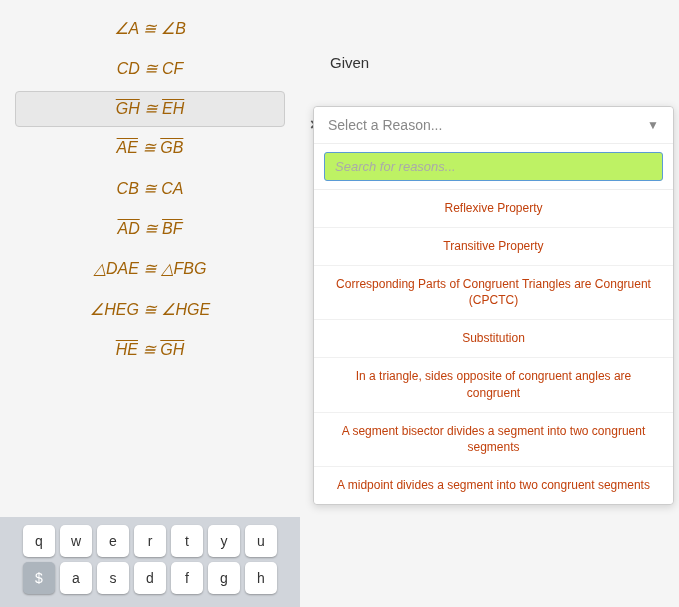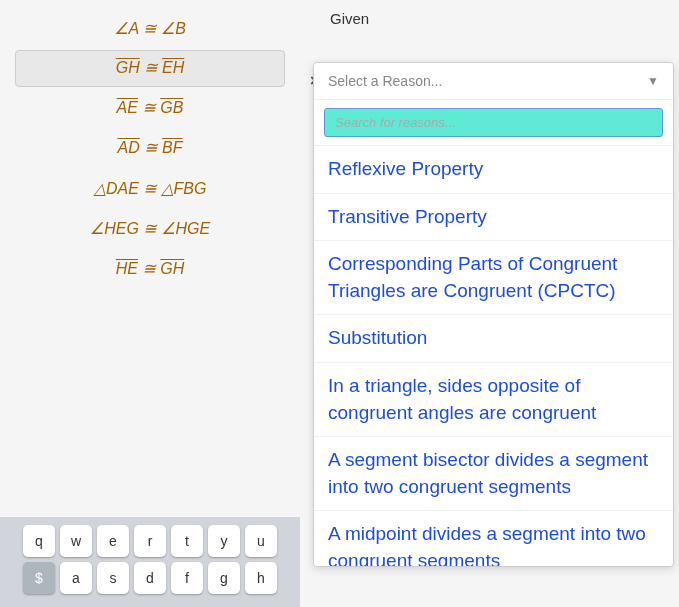--- a/index.html
+++ b/index.html
@@ -194,6 +194,9 @@
     <div class="proof-row">
       ∠<i>A</i> ≅ ∠<i>B</i>
     </div>
+    <div class="proof-row">
+      <i>CD</i> ≅ <i>CF</i>
+    </div>
     <div class="proof-row highlighted">
       <span class="overline"><i>GH</i></span> ≅ <span class="overline"><i>EH</i></span>
     </div>

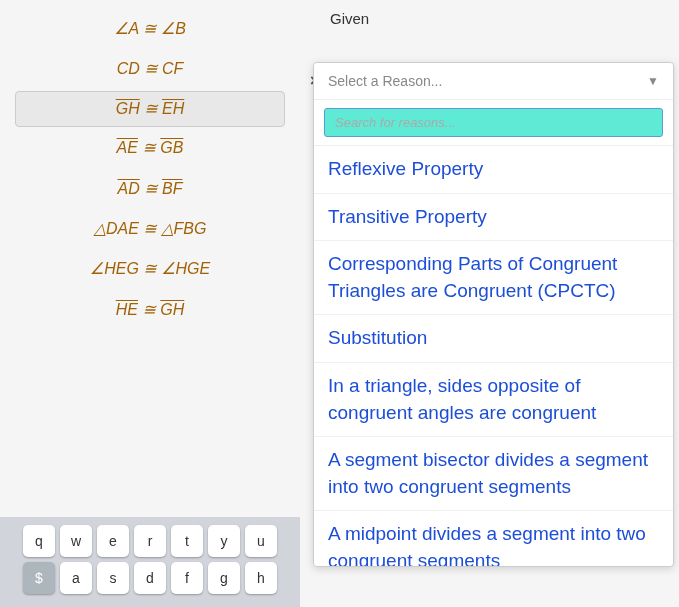--- a/index.html
+++ b/index.html
@@ -56,6 +56,7 @@
       flex: 1;
       position: relative;
       padding-top: 72px;
+      margin-top: 44px;
     }
 
     .given-label {

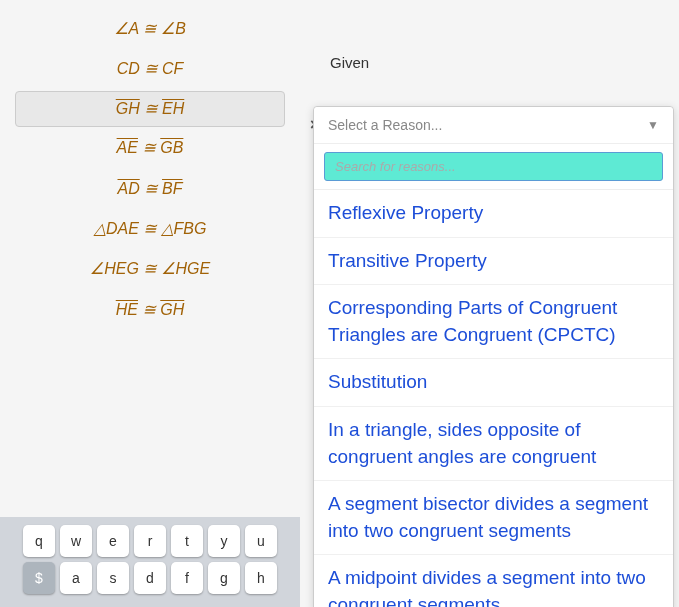--- a/index.html
+++ b/index.html
@@ -123,7 +123,7 @@
       font-size: 13px;
       color: #555;
       outline: none;
-      background: #5eead4;
+      background: #bef264;
     }
 
     .search-input::placeholder {

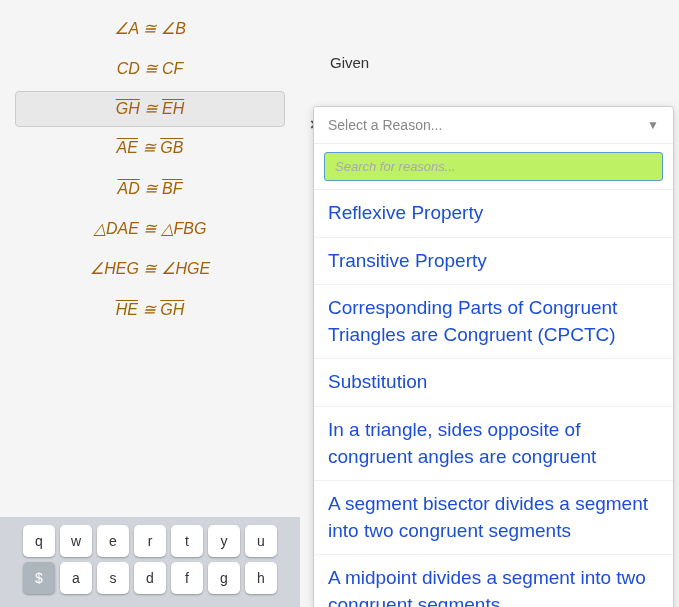--- a/index.html
+++ b/index.html
@@ -205,6 +205,9 @@
       <span class="overline"><i>AE</i></span> ≅ <span class="overline"><i>GB</i></span>
     </div>
     <div class="proof-row">
+      <i>CB</i> ≅ <i>CA</i>
+    </div>
+    <div class="proof-row">
       <span class="overline"><i>AD</i></span> ≅ <span class="overline"><i>BF</i></span>
     </div>
     <div class="proof-row">

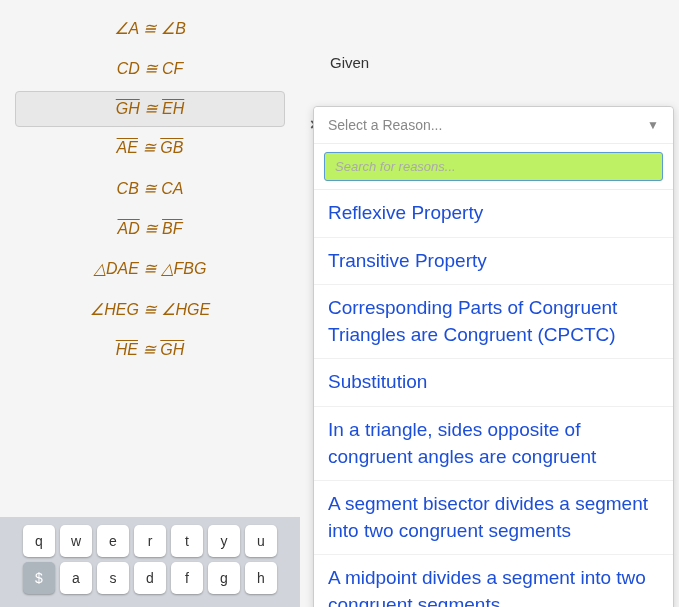--- a/index.html
+++ b/index.html
@@ -140,11 +140,12 @@
 
     .dropdown-item {
       padding: 10px 14px;
-      font-size: 19px;
-      color: #1d4ed8;
+      font-size: 12px;
+      color: #c2410c;
       cursor: pointer;
       border-bottom: 1px solid #f0f0f0;
       line-height: 1.4;
+      text-align: center;
     }
 
     .dropdown-item:last-child {

